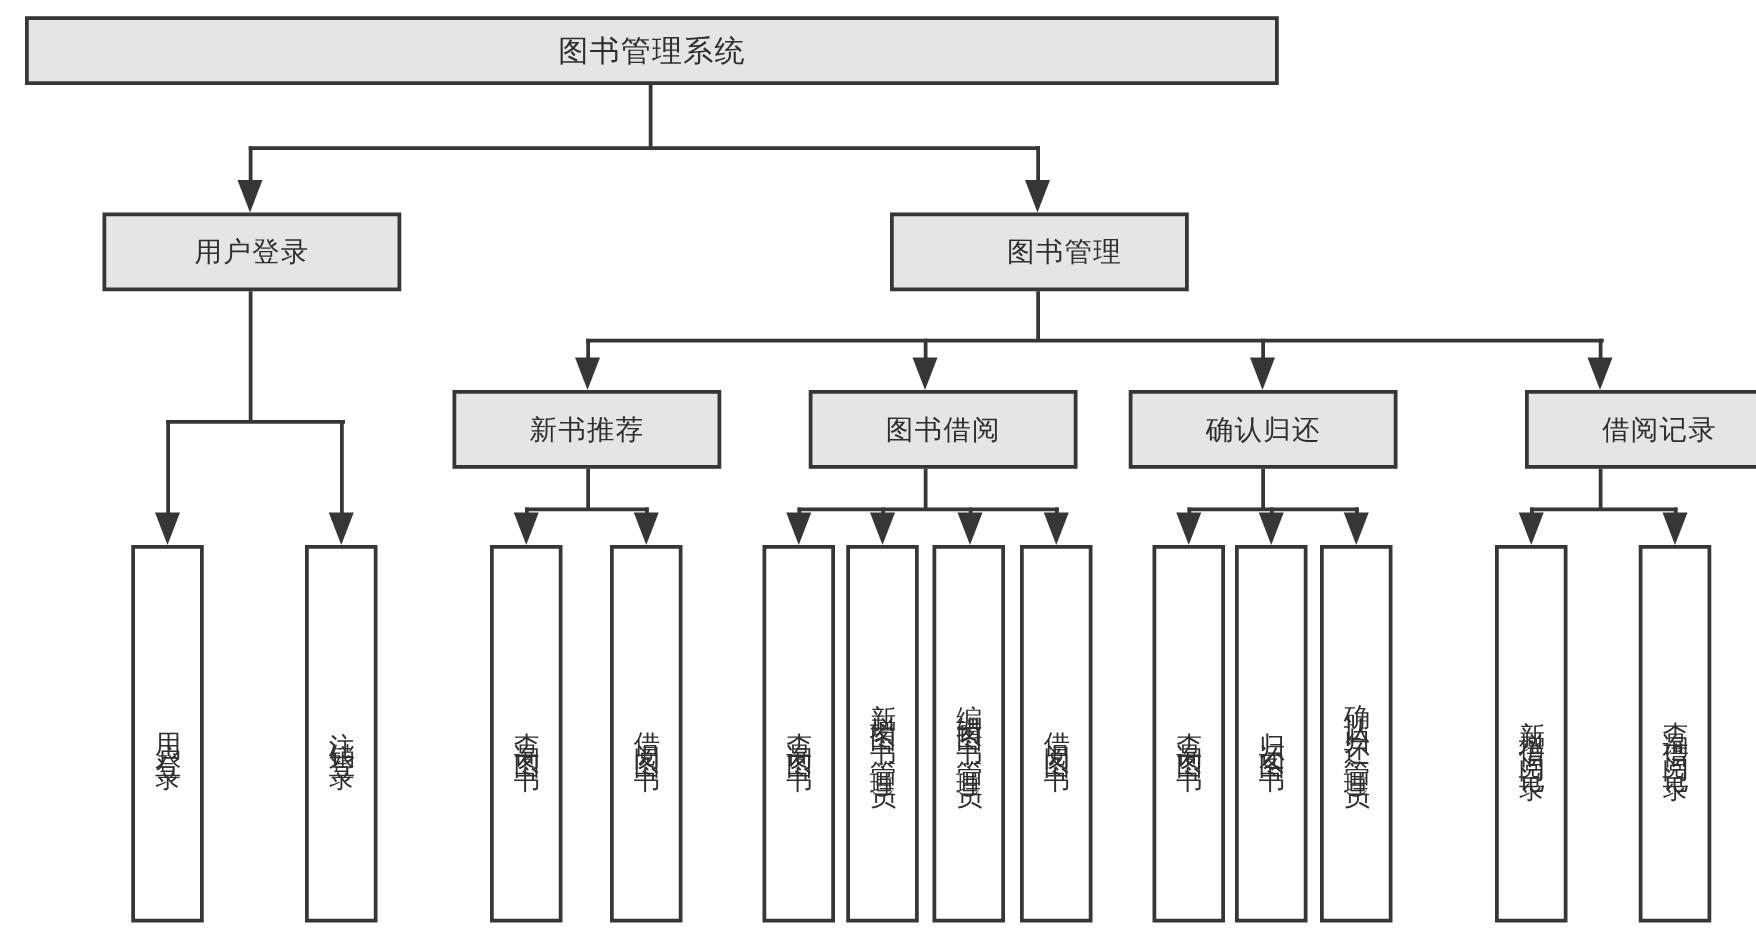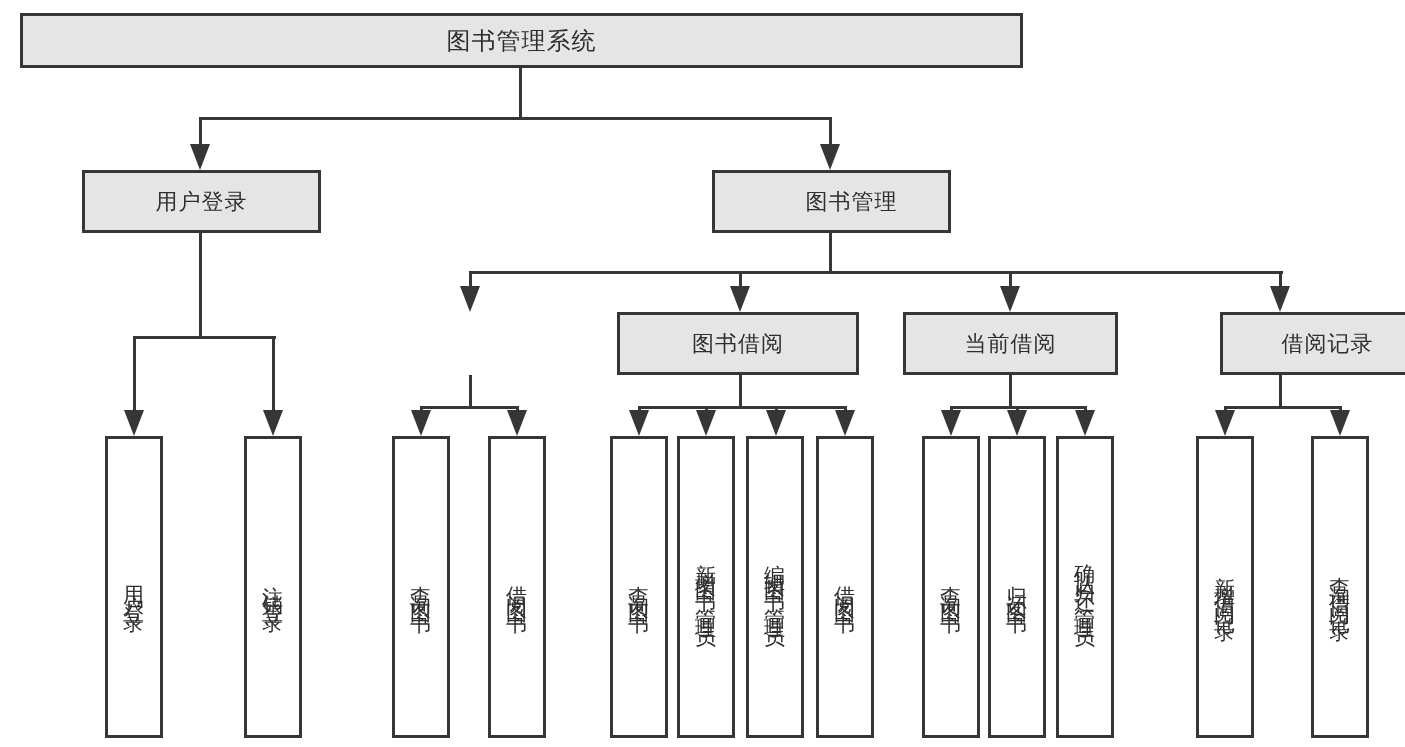--- a/index.html
+++ b/index.html
@@ -41,6 +41,7 @@
   <div class="box" style="left:82px;top:170px;width:239px;height:63px;">用户登录</div>
   <div class="box" style="left:712px;top:170px;width:239px;height:63px;padding-left:40px;">图书管理</div>
 
+  <div class="box" style="left:362px;top:312px;width:215px;height:63px;">新书推荐</div>
   <div class="box" style="left:617px;top:312px;width:242px;height:63px;">图书借阅</div>
   <div class="box" style="left:903px;top:312px;width:215px;height:63px;">当前借阅</div>
   <div class="box" style="left:1220px;top:312px;width:215px;height:63px;">借阅记录</div>

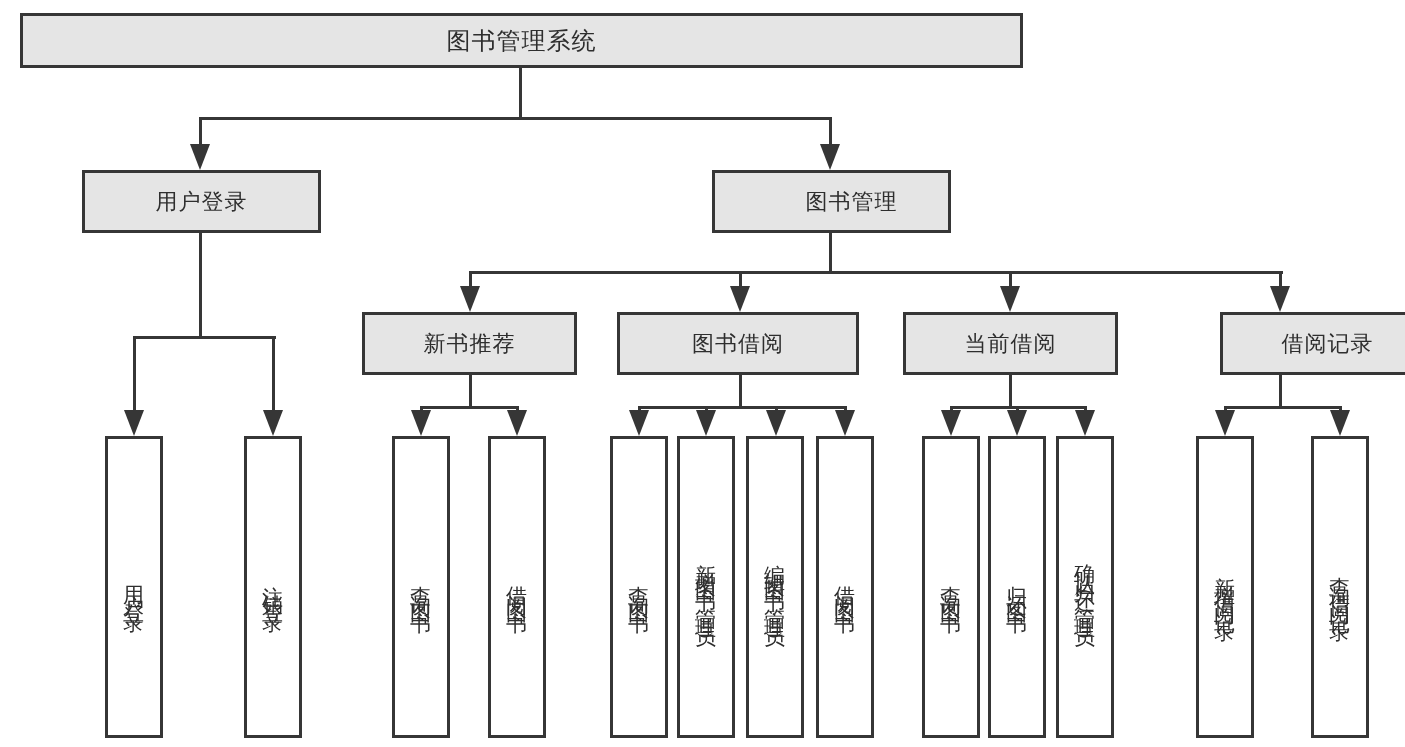--- a/index.html
+++ b/index.html
@@ -42,7 +42,7 @@
   <div class="box" style="left:712px;top:170px;width:239px;height:63px;padding-left:40px;">图书管理</div>
 
   <div class="box" style="left:362px;top:312px;width:215px;height:63px;">新书推荐</div>
-  <div class="box" style="left:617px;top:312px;width:242px;height:63px;">图书借阅</div>
+  <div class="box" style="left:647px;top:312px;width:215px;height:63px;">图书借阅</div>
   <div class="box" style="left:903px;top:312px;width:215px;height:63px;">当前借阅</div>
   <div class="box" style="left:1220px;top:312px;width:215px;height:63px;">借阅记录</div>
 

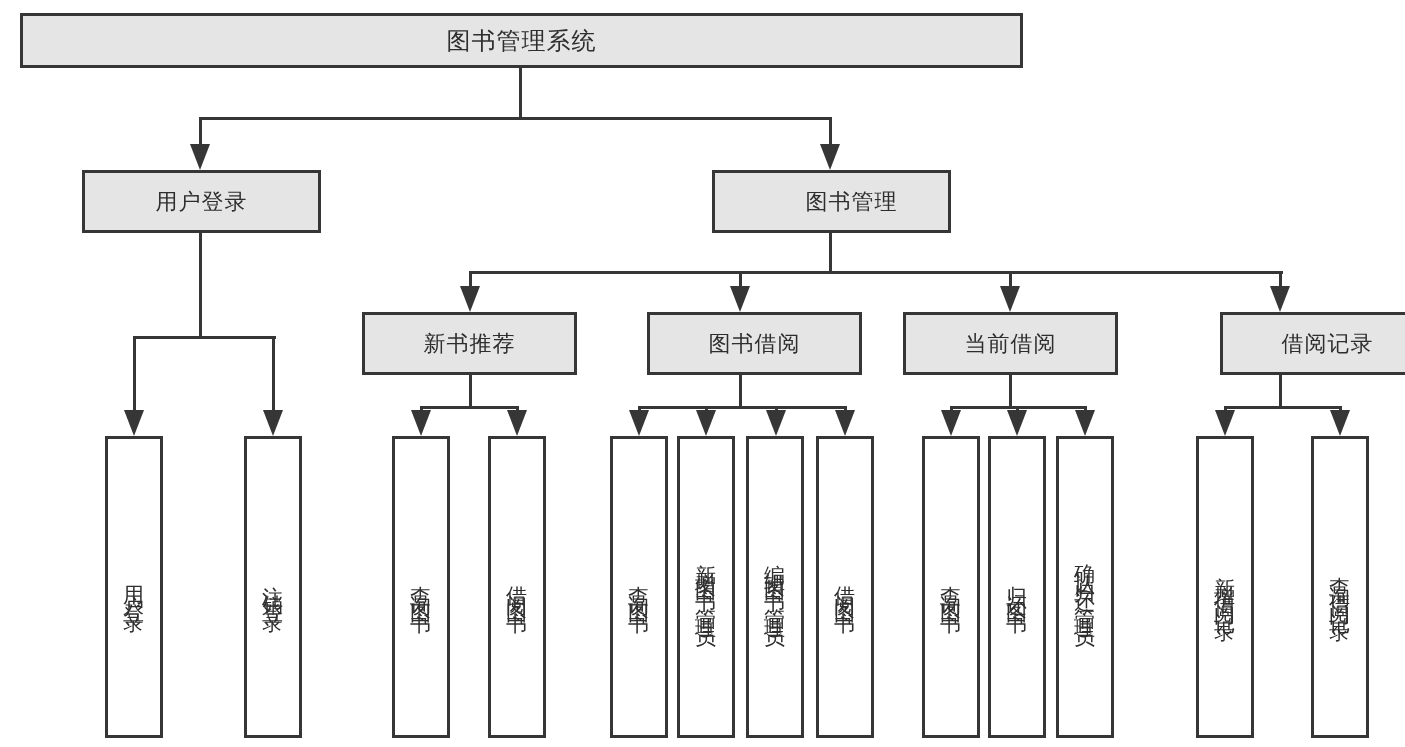--- a/index.html
+++ b/index.html
@@ -43,7 +43,7 @@
 
   <div class="box" style="left:362px;top:312px;width:215px;height:63px;">新书推荐</div>
   <div class="box" style="left:647px;top:312px;width:215px;height:63px;">图书借阅</div>
-  <div class="box" style="left:903px;top:312px;width:215px;height:63px;">当前借阅</div>
+  <div class="box" style="left:903px;top:312px;width:215px;height:63px;">确认归还</div>
   <div class="box" style="left:1220px;top:312px;width:215px;height:63px;">借阅记录</div>
 
   <div class="vbox" style="left:105px;top:436px;width:58px;height:302px;">用户登录</div>

